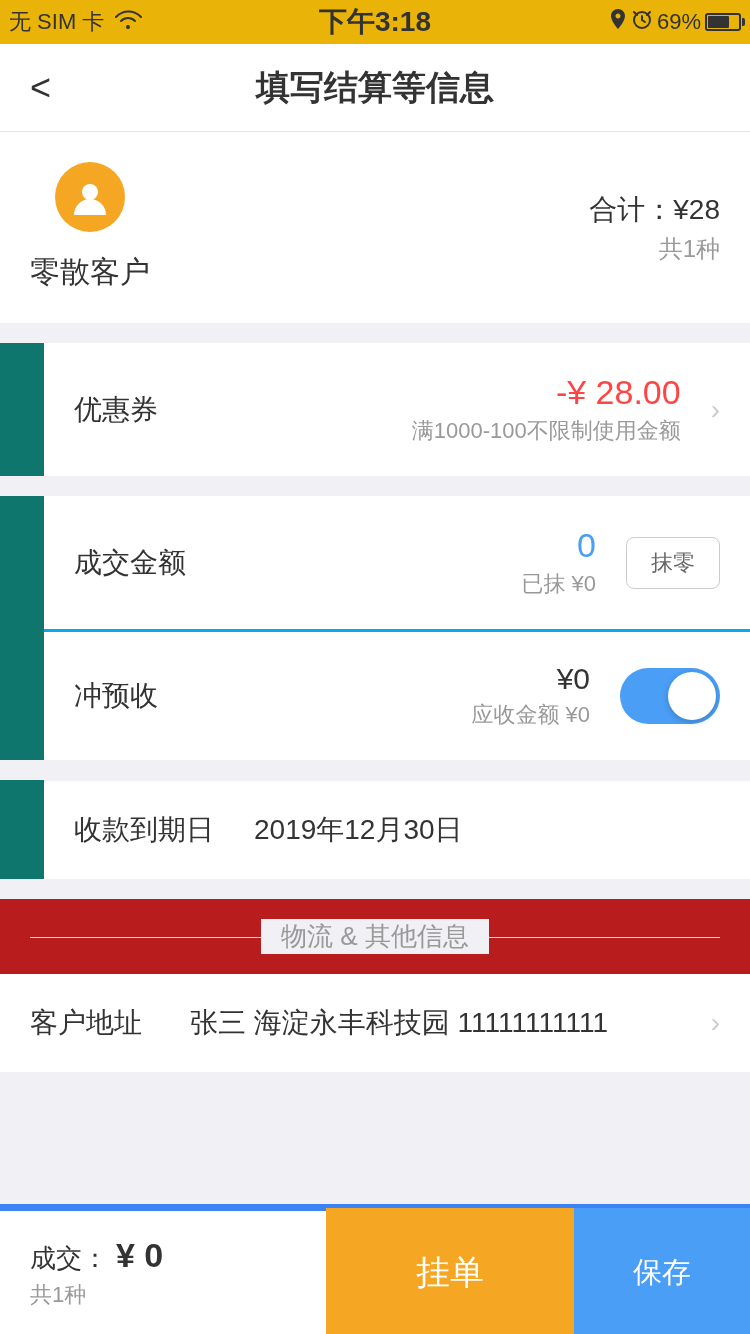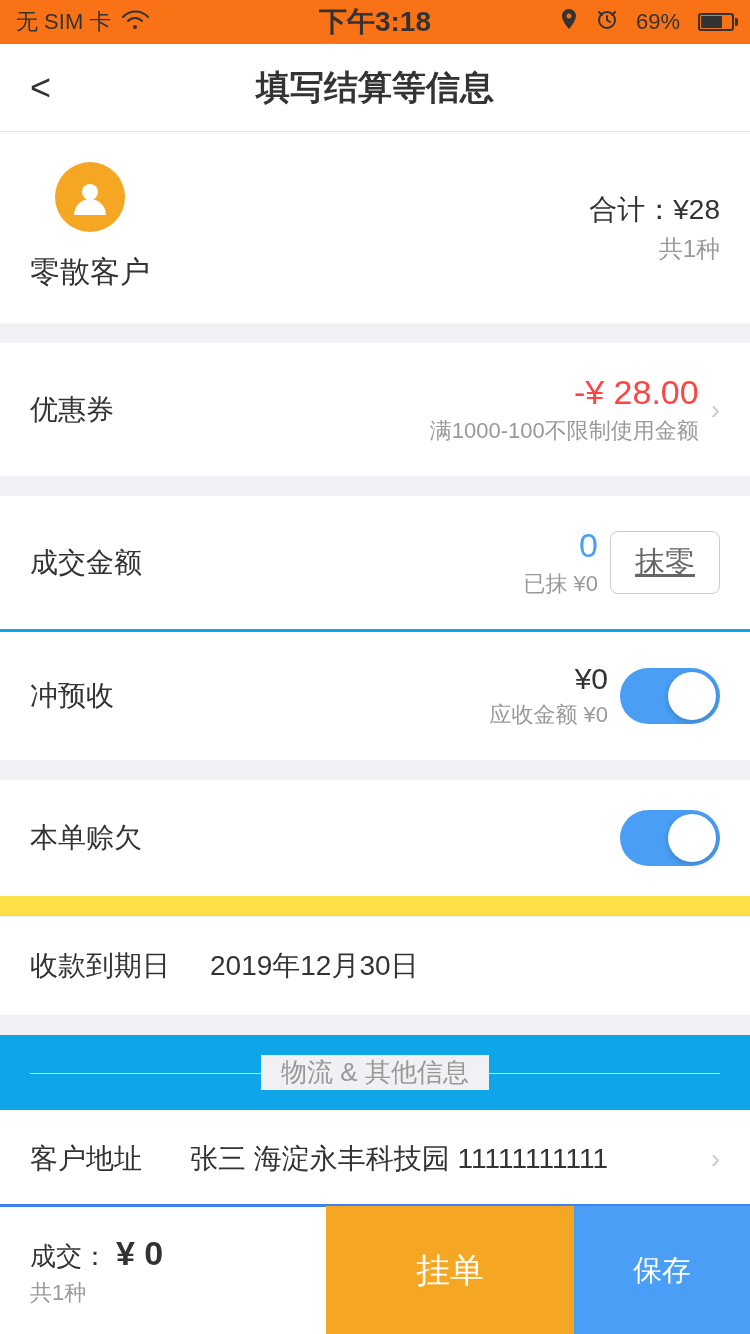--- a/index.html
+++ b/index.html
@@ -16,12 +16,12 @@
 
     
     .status-bar {
-      background: #f97316;
+      background: #eab308;
       height: 44px;
       display: flex;
       align-items: center;
       justify-content: space-between;
-      padding: 0 16px;
+      padding: 0 9px;
       font-size: 24px;
       font-weight: 500;
     }

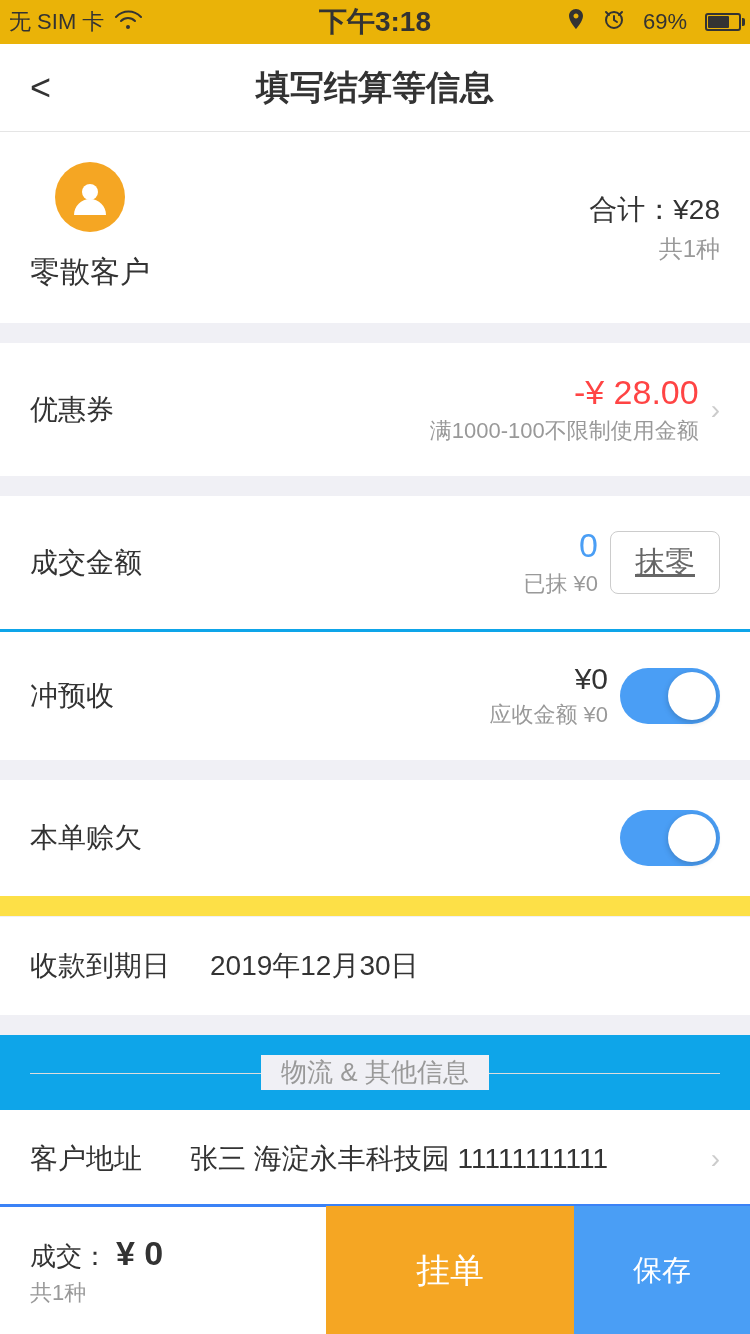--- a/index.html
+++ b/index.html
@@ -41,7 +41,7 @@
     .status-bar-right {
       display: flex;
       align-items: center;
-      gap: 18px;
+      gap: 4px;
       font-size: 22px;
       justify-content: center;
     }

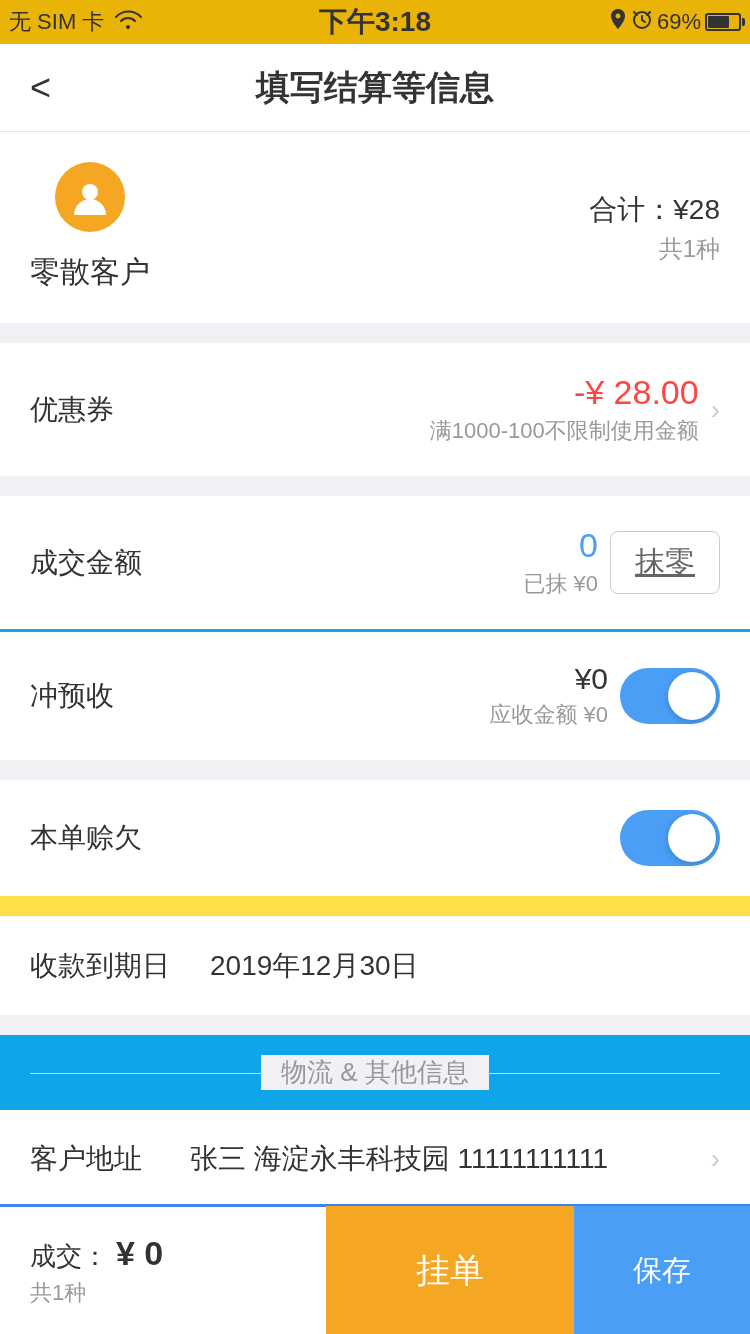--- a/index.html
+++ b/index.html
@@ -378,8 +378,9 @@
     }
 
     .section-group {
-      background: #fde047;
+      background: #0f766e;
       margin-bottom: 20px;
+      padding-left: 44px;
     }
   </style>
 </head>

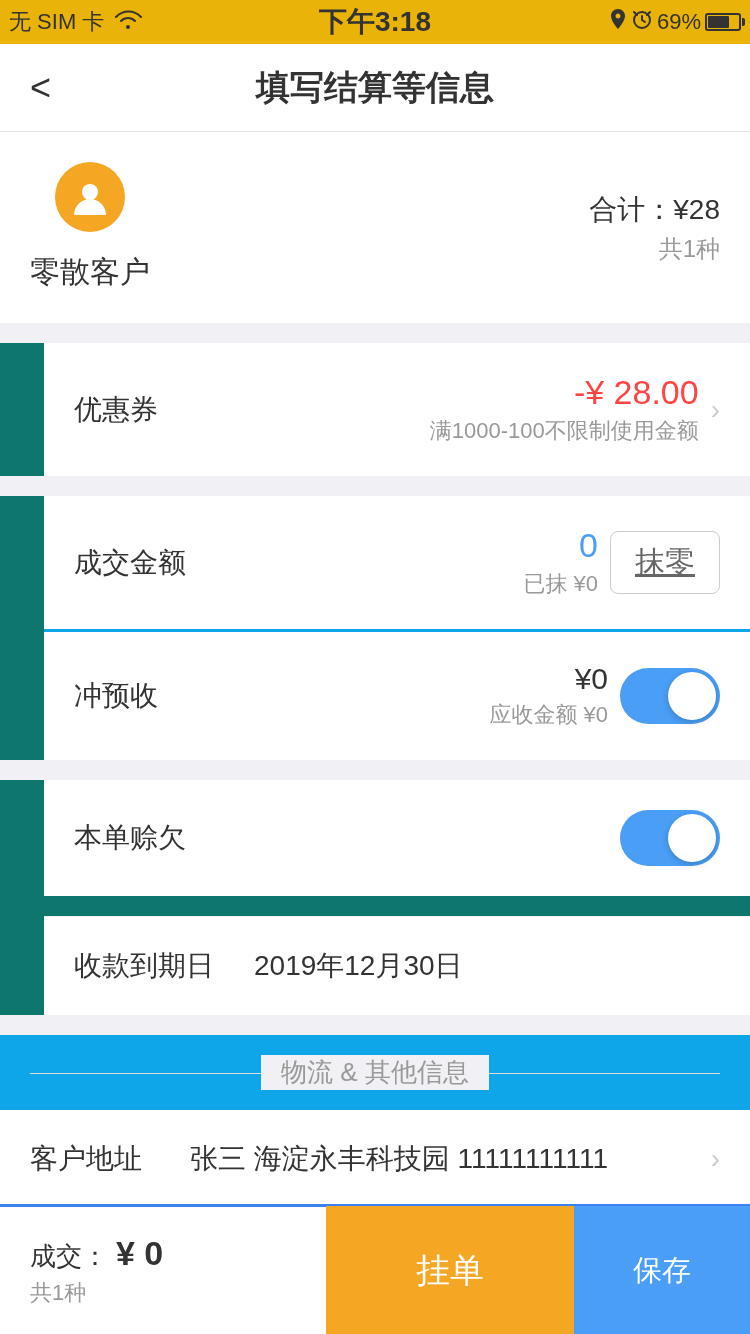--- a/index.html
+++ b/index.html
@@ -169,7 +169,7 @@
     .form-value-right {
       display: flex;
       align-items: center;
-      gap: 12px;
+      gap: 30px;
     }
     .form-value {
       text-align: right;

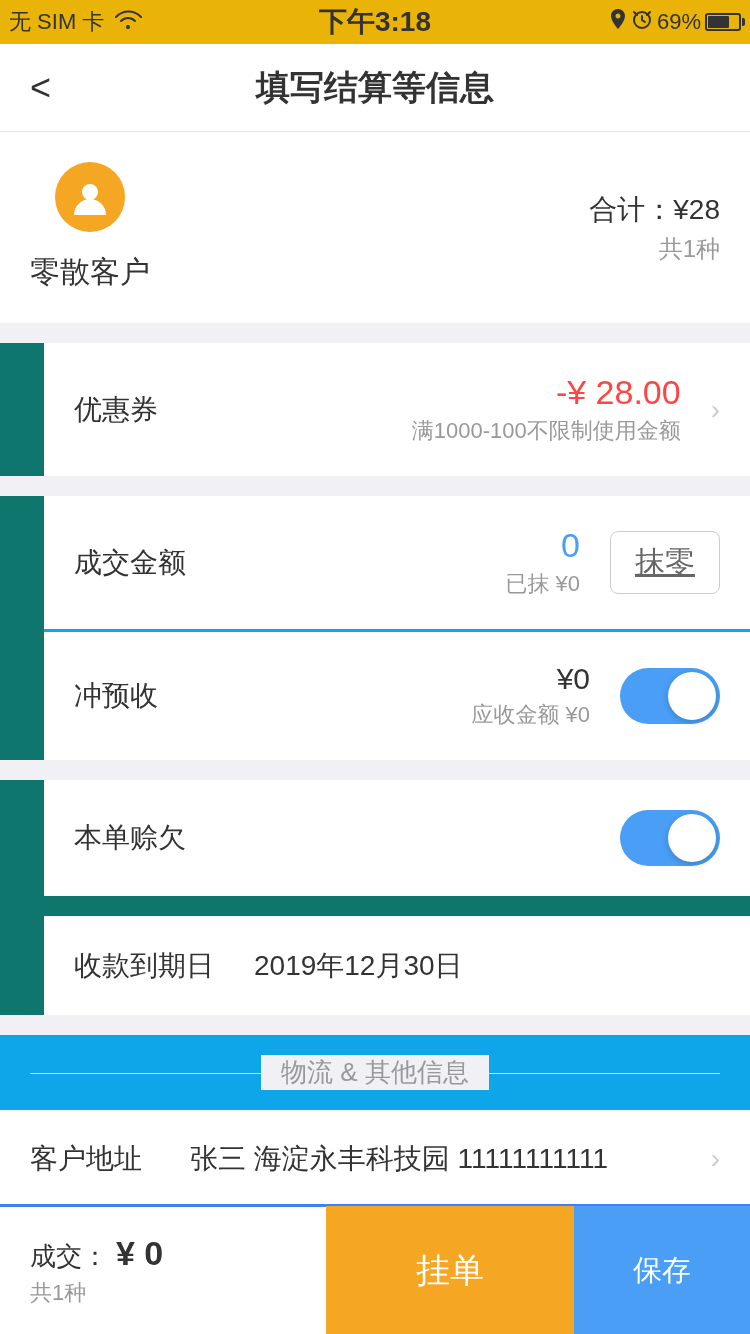--- a/index.html
+++ b/index.html
@@ -204,11 +204,10 @@
       border: 1.5px solid #ccc;
       border-radius: 8px;
       padding: 10px 24px;
-      font-size: 30px;
+      font-size: 22px;
       color: #666;
       background: #fff;
       cursor: pointer;
-      text-decoration: underline;
     }
 
     

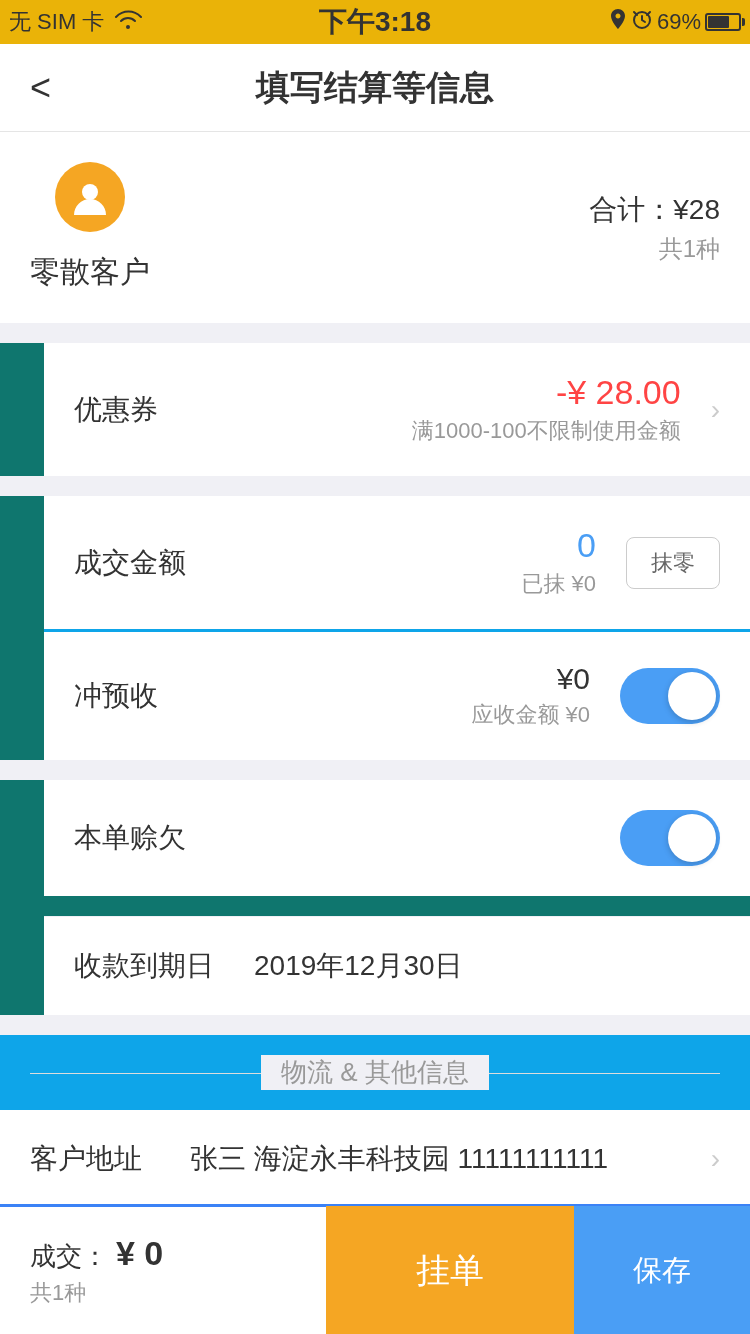--- a/index.html
+++ b/index.html
@@ -482,12 +482,6 @@
 
   <div class="section-group">
 
-    <div class="debit-row">
-      <span class="form-label">本单赊欠</span>
-      <div class="toggle">
-        <div class="toggle-knob"></div>
-      </div>
-    </div>
 
     <div class="due-date-row">
       <span class="due-date-label">收款到期日</span>

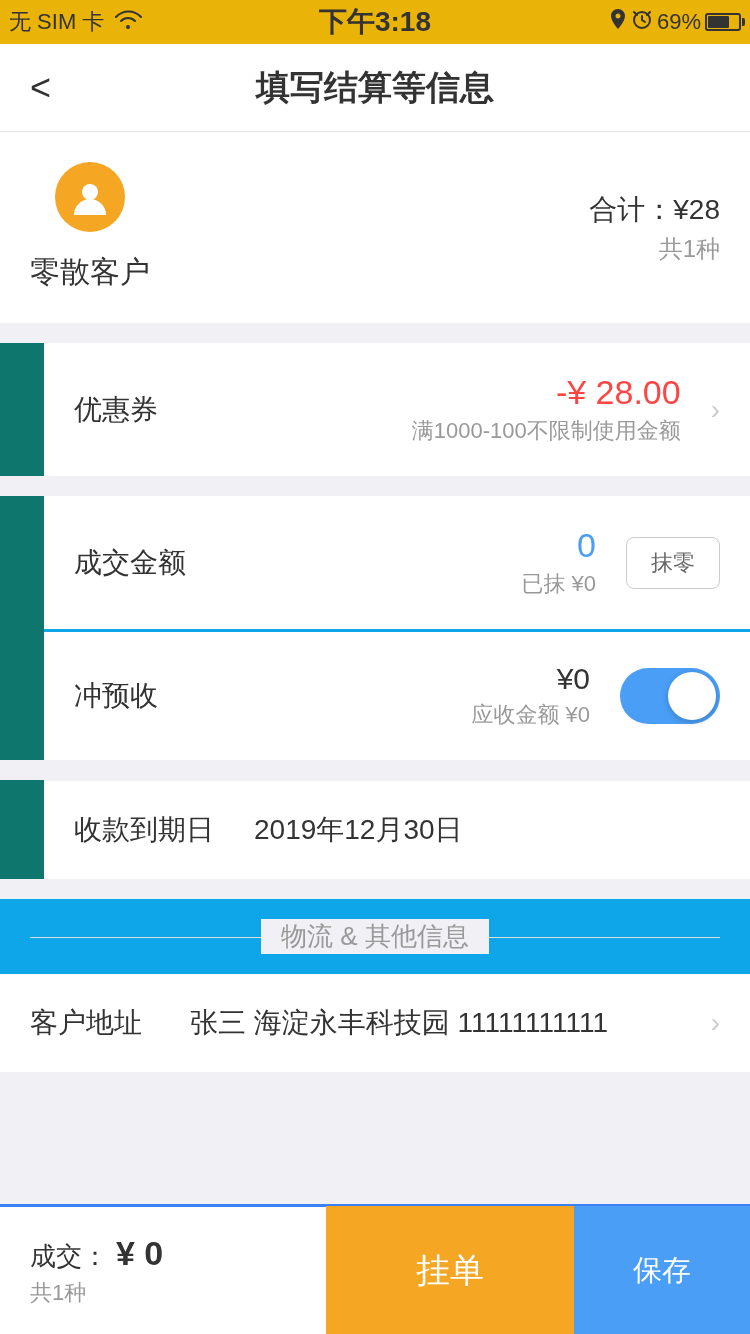--- a/index.html
+++ b/index.html
@@ -277,7 +277,7 @@
 
     
     .section-divider {
-      background: #0ea5e9;
+      background: #b91c1c;
       padding: 20px 0;
       position: relative;
       display: flex;

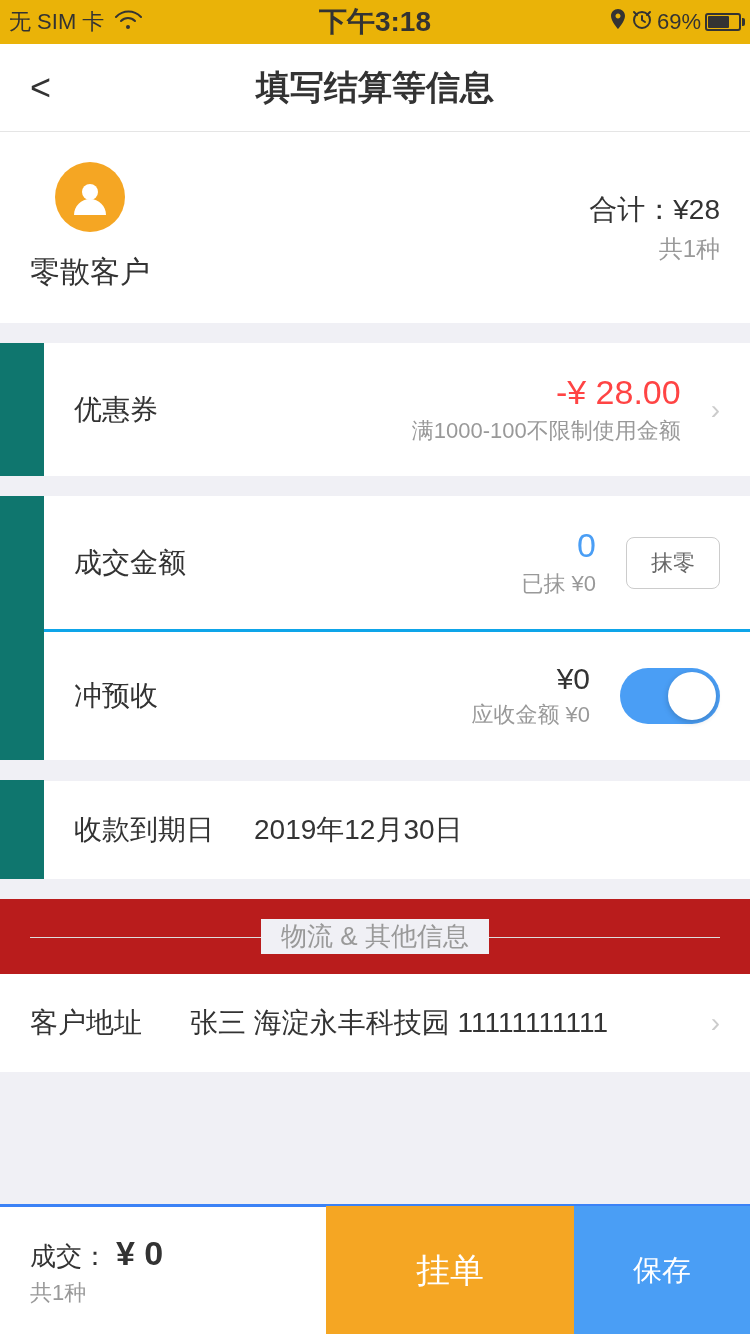--- a/index.html
+++ b/index.html
@@ -331,7 +331,7 @@
       background: #fff;
       display: flex;
       align-items: center;
-      border-top: 3px solid #3b82f6;
+      border-top: 7px solid #3b82f6;
     }
     .bottom-left {
       flex: 1;

